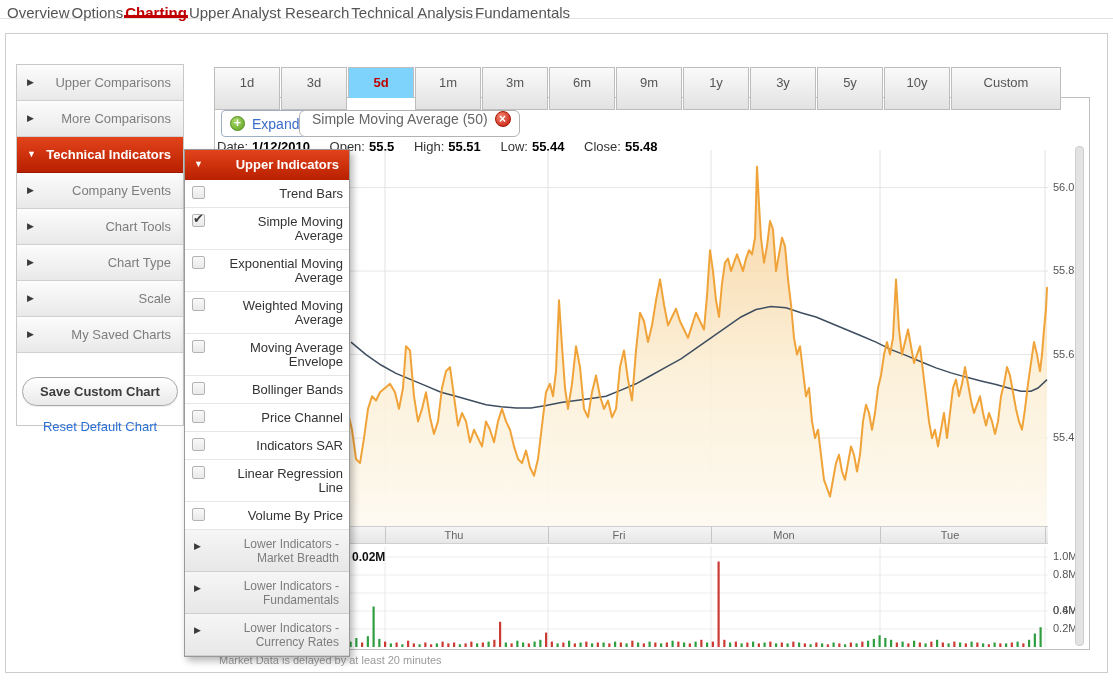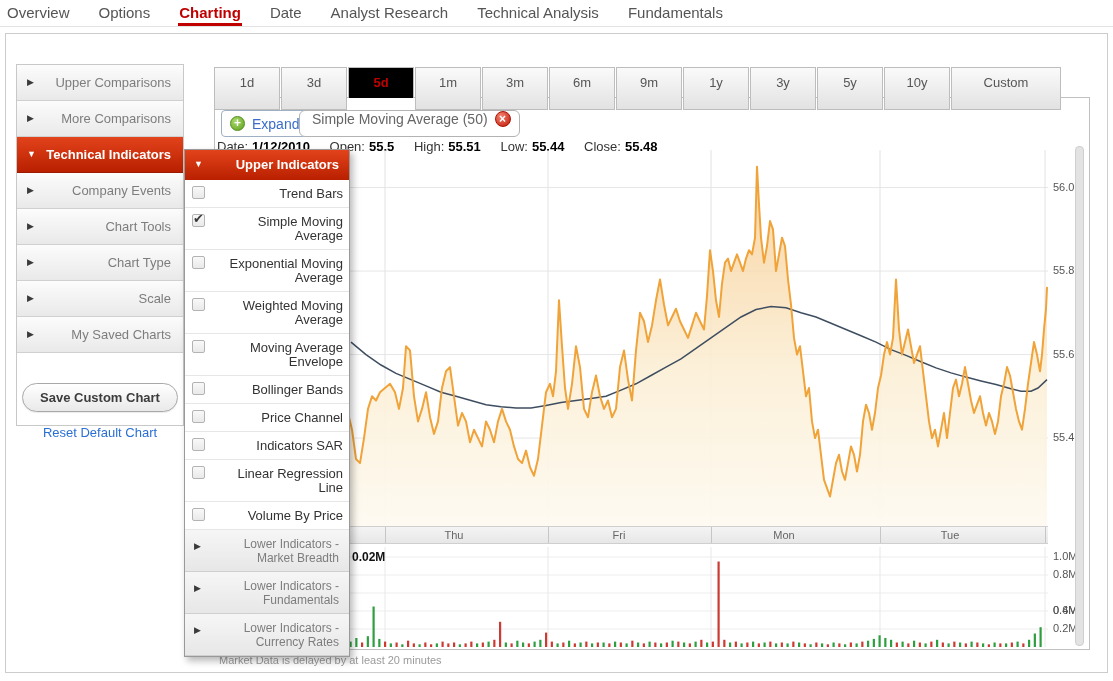--- a/index.html
+++ b/index.html
@@ -11,8 +11,8 @@
 
   
   .topnav {
-    position:absolute; left:0; top:0; width:1113px; height:27px;
-    border-bottom:1px solid #e3e3e3; display:flex; gap:27px;
+    position:absolute; left:0; top:0; width:1113px; height:19px;
+    border-bottom:1px solid #e3e3e3; display:flex; 
     padding-left:6px; background:#fff;
   }
   .nav-item {

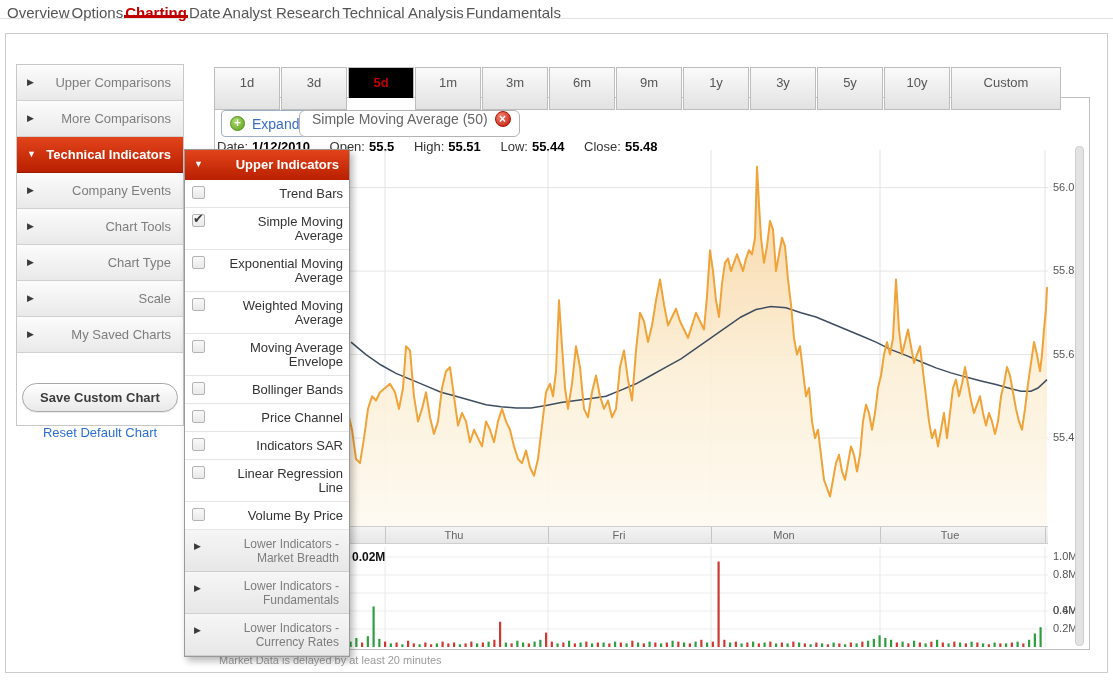--- a/index.html
+++ b/index.html
@@ -161,7 +161,7 @@
   <div class="nav-item">Overview</div>
   <div class="nav-item">Options</div>
   <div class="nav-item active">Charting</div>
-  <div class="nav-item">Date</div>
+  <div class="nav-item">Upper</div>
   <div class="nav-item">Analyst Research</div>
   <div class="nav-item">Technical Analysis</div>
   <div class="nav-item">Fundamentals</div>

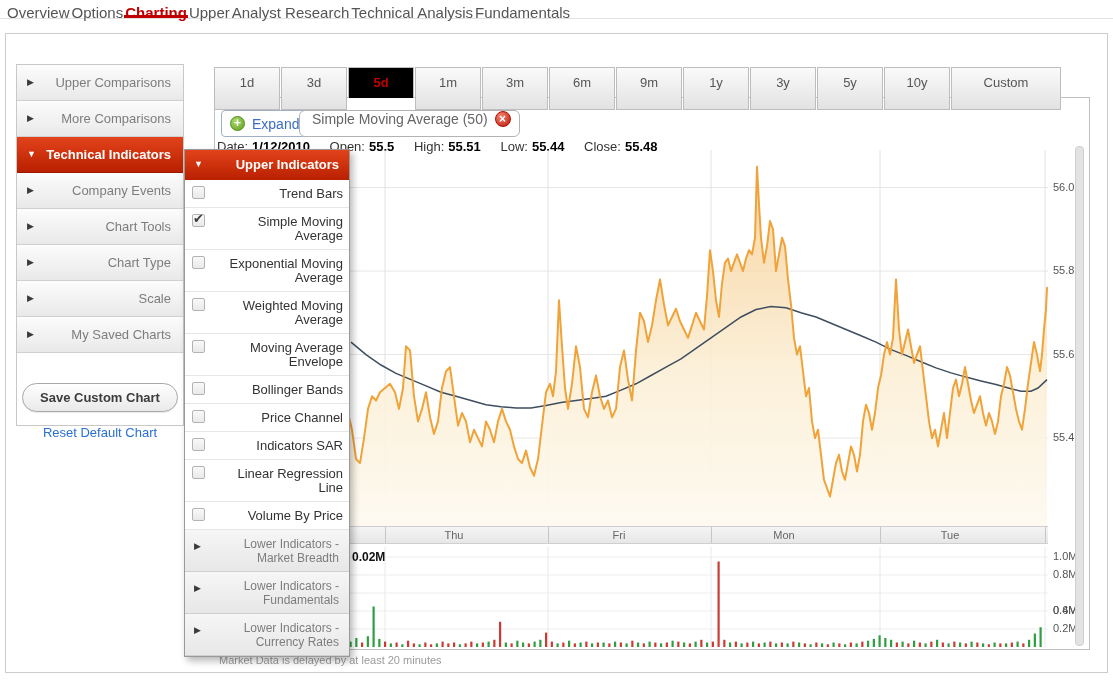--- a/index.html
+++ b/index.html
@@ -63,7 +63,7 @@
   }
   .tab.custom { width:110px; }
   .tab.active {
-    height:31px; background:#000000; color:#c00000; font-weight:bold; border-bottom:none; z-index:3;
+    height:31px; background:#7dd3fc; color:#c00000; font-weight:bold; border-bottom:none; z-index:3;
   }
 
   

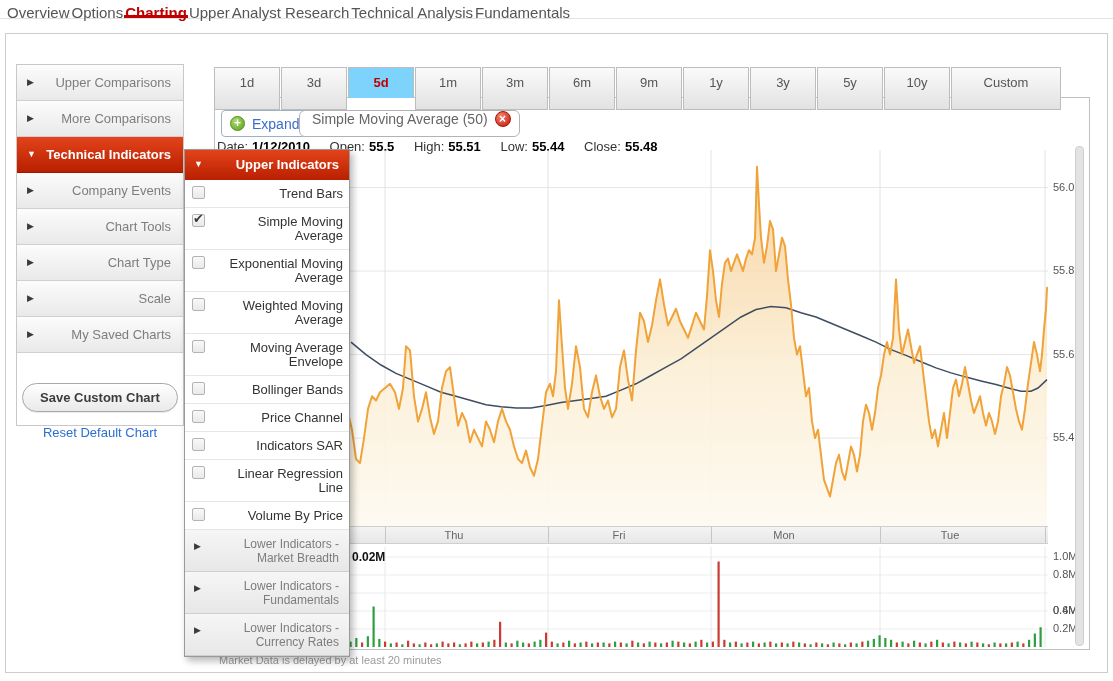--- a/index.html
+++ b/index.html
@@ -46,7 +46,7 @@
     color:#fff; font-weight:bold; border-bottom:1px solid #9c1a00;
   }
   .side-item.active .arr { color:#fff; }
-  .side-actions { padding-top:30px; text-align:center; }
+  .side-actions { padding-top:24px; text-align:center; }
   .save-btn {
     display:inline-block; padding:6px 17px; border:1px solid #a8a8a8; border-radius:15px;
     background:linear-gradient(#ffffff,#e9e9e9); font-size:13px; font-weight:bold; color:#3c3c3c;

